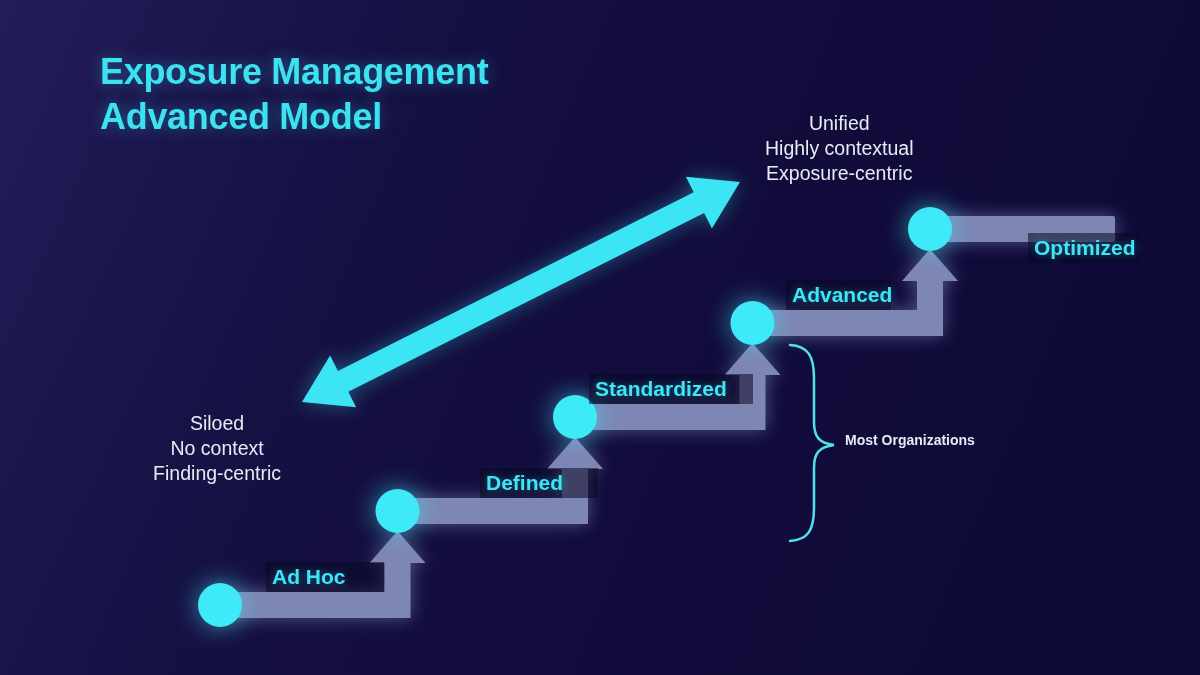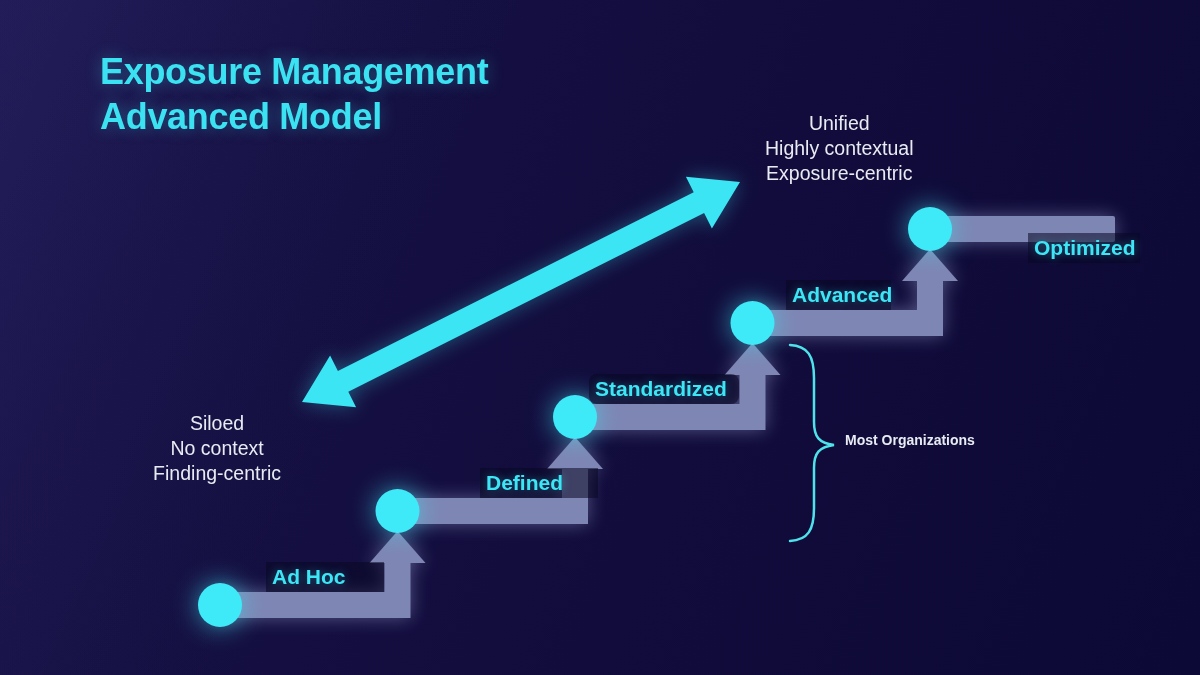--- a/index.html
+++ b/index.html
@@ -33,7 +33,7 @@
   }
   .lbl-1 { left:266px; top:562px; width:118px; }
   .lbl-2 { left:444px; top:468px; width:118px;margin-left:36px; }
-  .lbl-3 { left:589px; top:374px; width:150px;border-radius:8px; }
+  .lbl-3 { left:589px; top:374px; width:164px; }
   .lbl-4 { left:786px; top:280px; width:105px; }
   .lbl-5 { left:1028px; top:186px; width:112px;margin-top:47px; }
 

